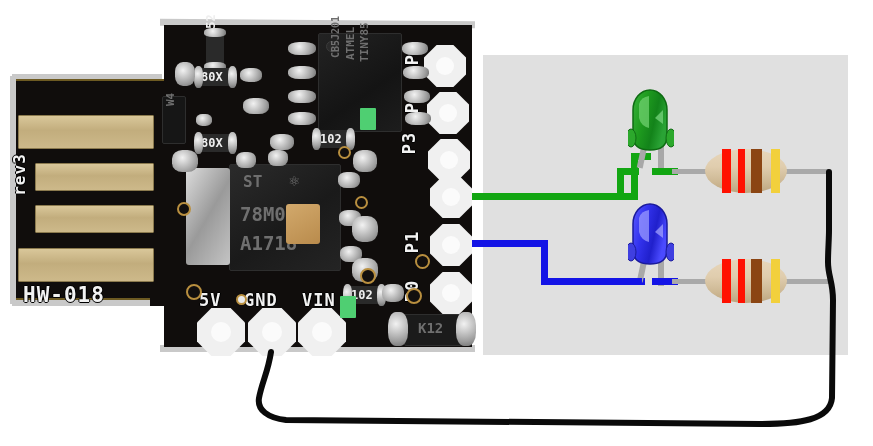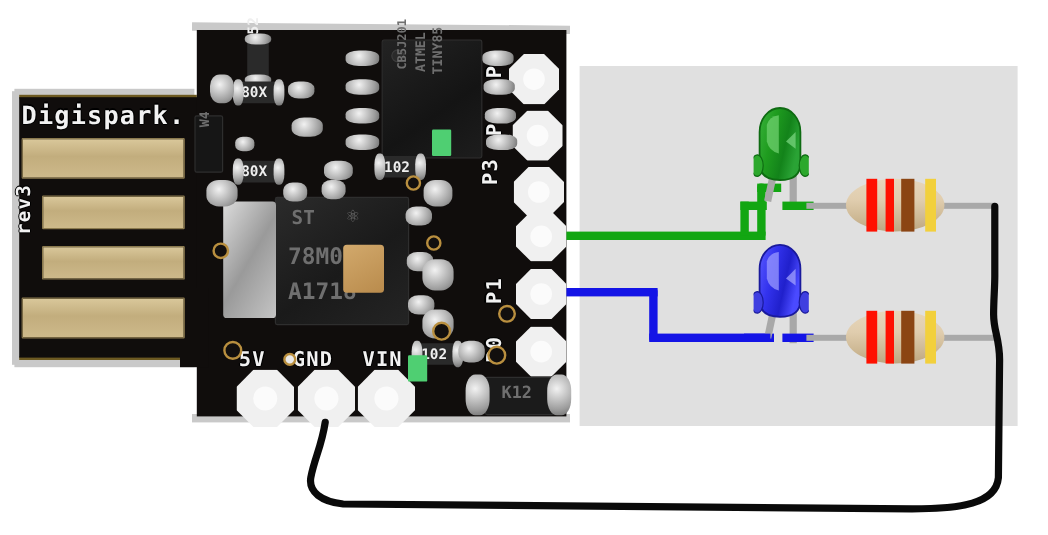--- a/index.html
+++ b/index.html
@@ -84,7 +84,6 @@
     <div class="usbpad" style="left:35px;top:205px;width:117px;height:26px;"></div>
     <div class="usbpad" style="left:18px;top:248px;width:134px;height:32px;"></div>
 
-    <div class="silk" style="left:18px;top:84px;font-size:21px;">Digispark.</div>
     <div class="silk" style="left:-2px;top:165px;font-size:16px;transform:rotate(-90deg);transform-origin:center;">rev3</div>
 
     <div class="silk" style="left:199px;top:290px;font-size:17px;">5V</div>

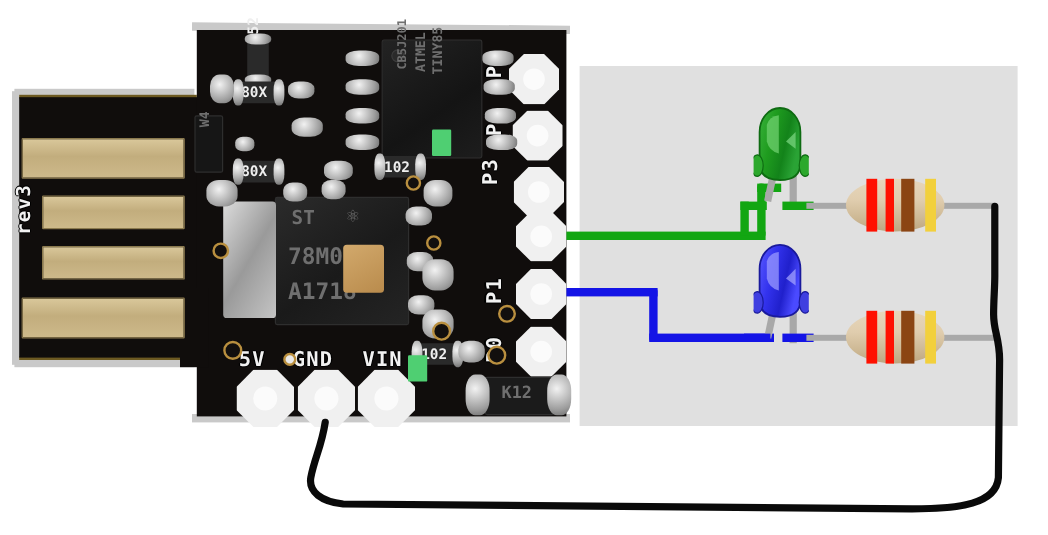--- a/index.html
+++ b/index.html
@@ -85,6 +85,7 @@
     <div class="usbpad" style="left:18px;top:248px;width:134px;height:32px;"></div>
 
     <div class="silk" style="left:-2px;top:165px;font-size:16px;transform:rotate(-90deg);transform-origin:center;">rev3</div>
+    <div class="silk" style="left:23px;top:283px;font-size:21px;">HW-018</div>
 
     <div class="silk" style="left:199px;top:290px;font-size:17px;">5V</div>
     <div class="silk" style="left:244px;top:290px;font-size:17px;">GND</div>

